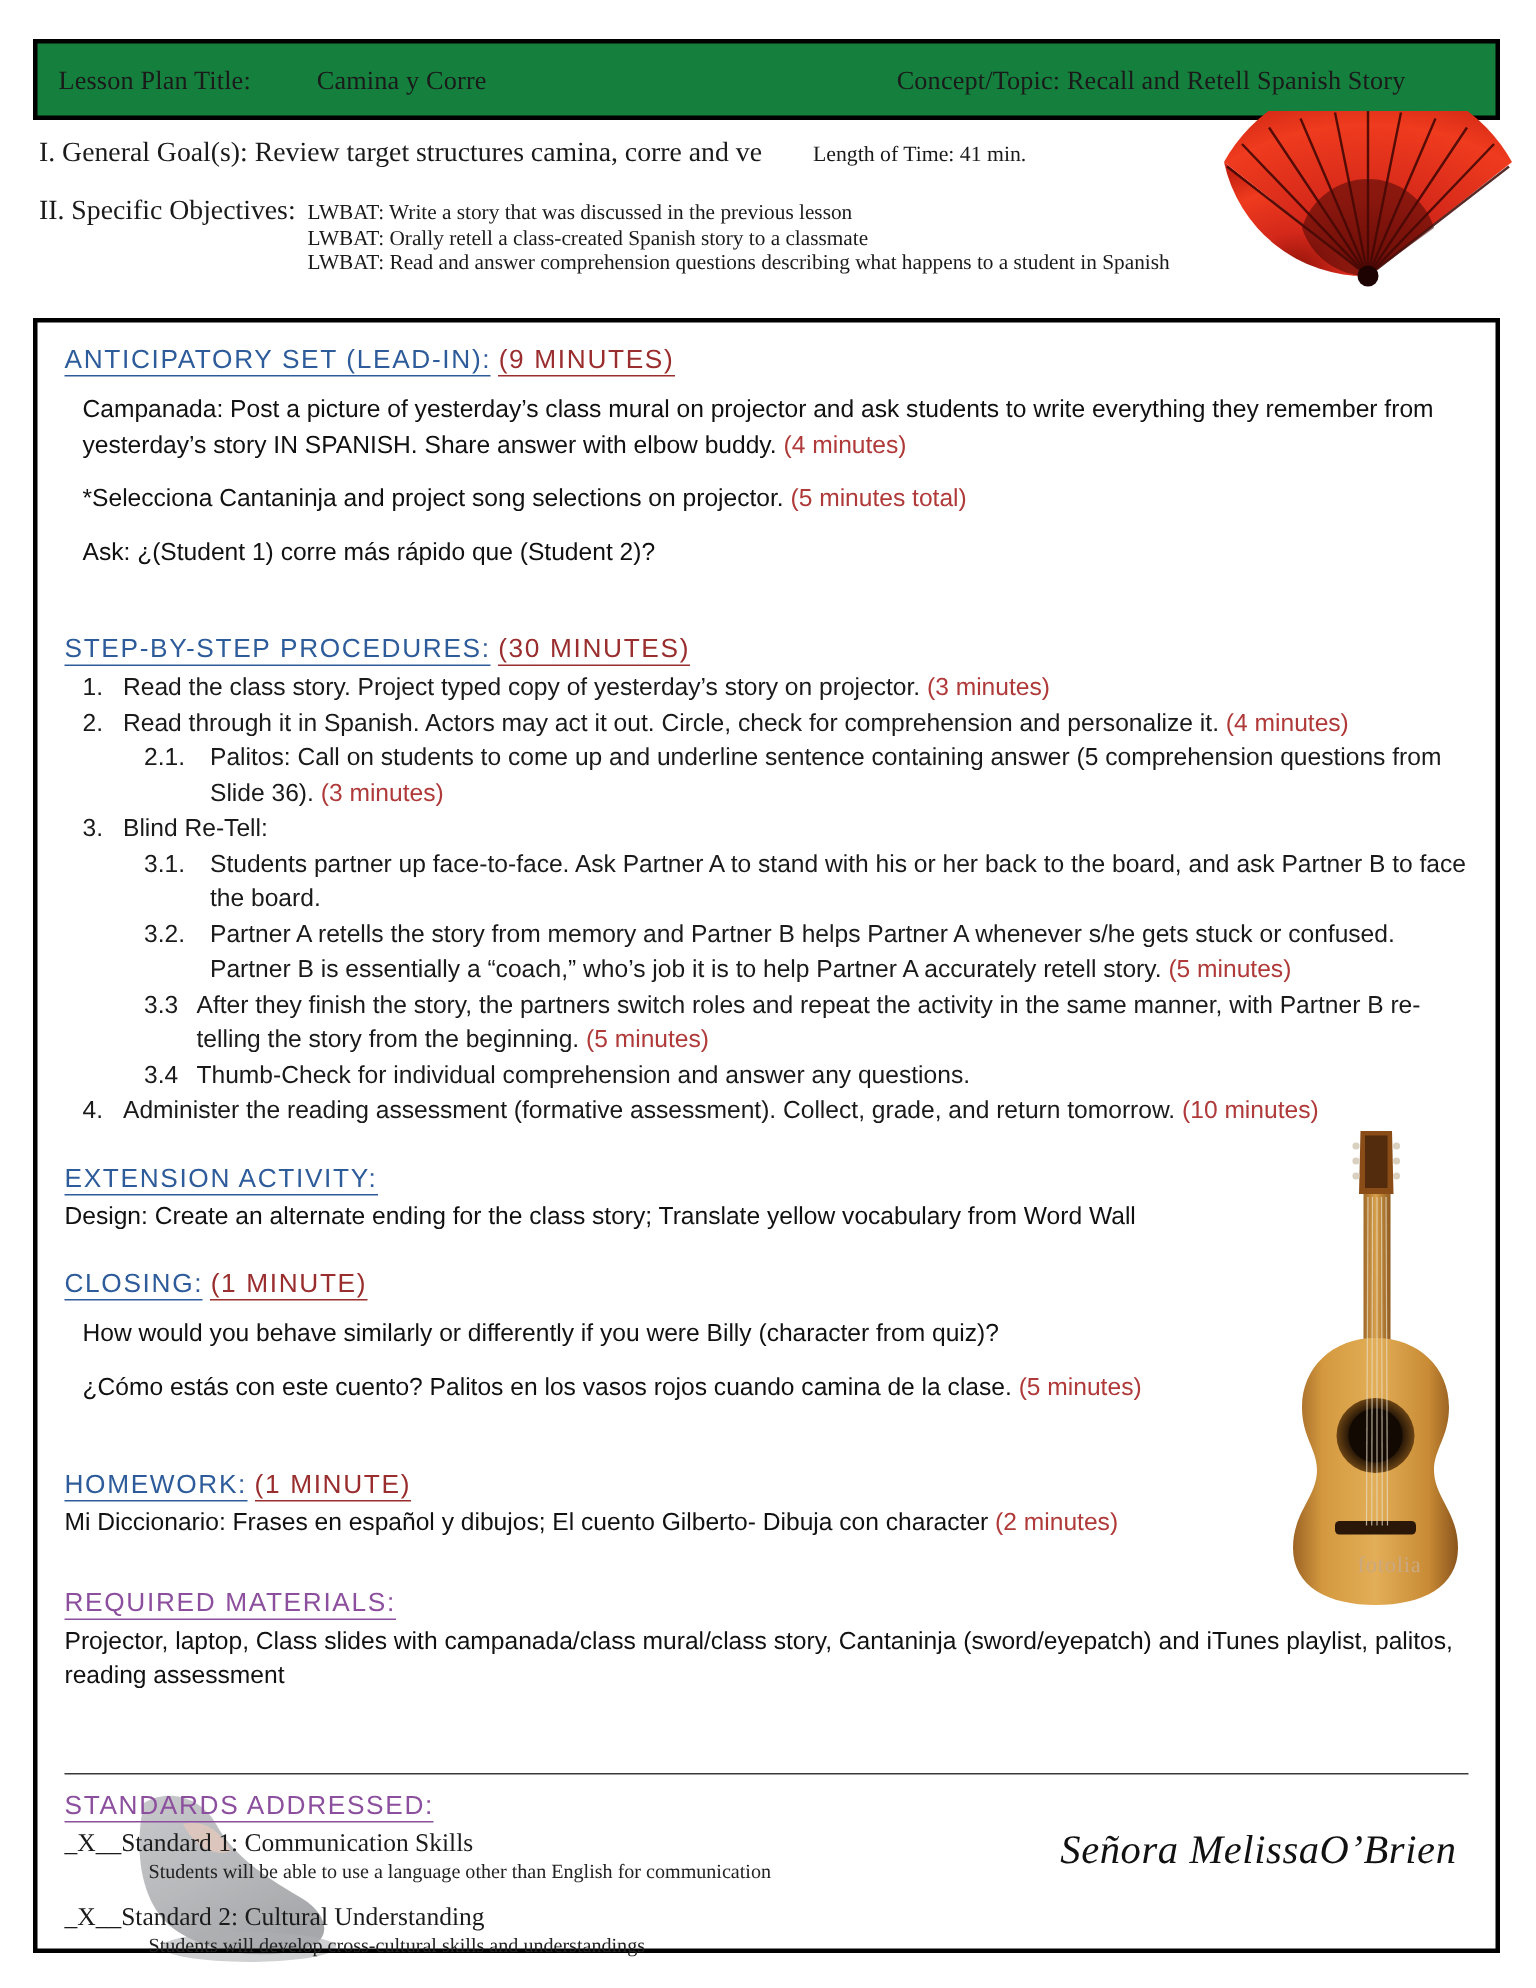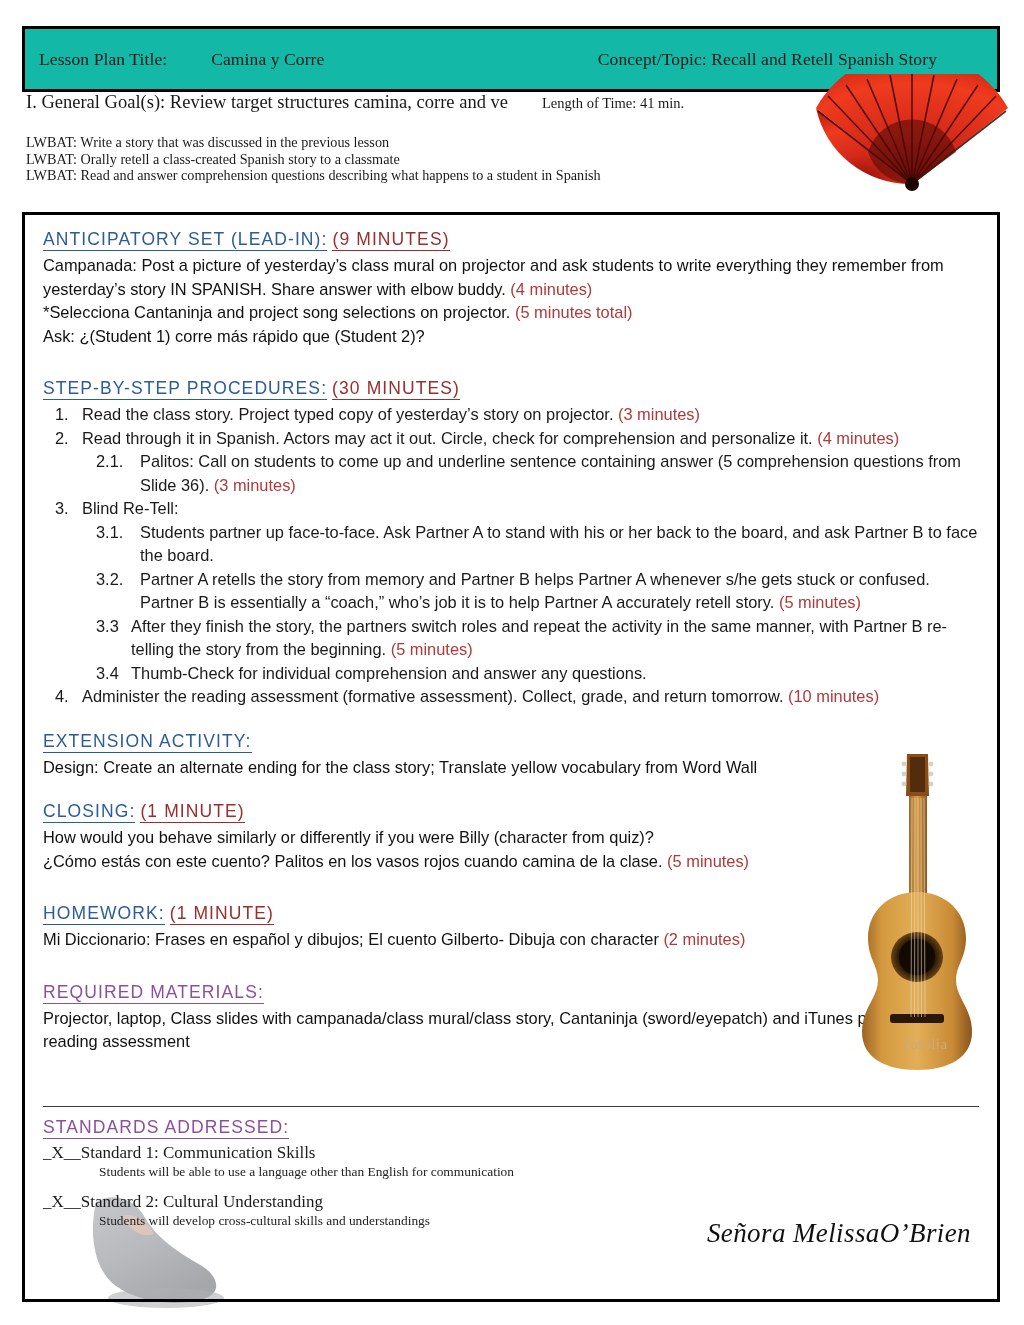--- a/index.html
+++ b/index.html
@@ -29,10 +29,10 @@
     left: 22px;
     top: 26px;
     width: 978px;
-    height: 66px;
+    height: 54px;
     border: 3px solid #000;
     box-sizing: border-box;
-    background: #14b8a6;
+    background: #15803d;
     z-index: 5;
   }
   .header-row {

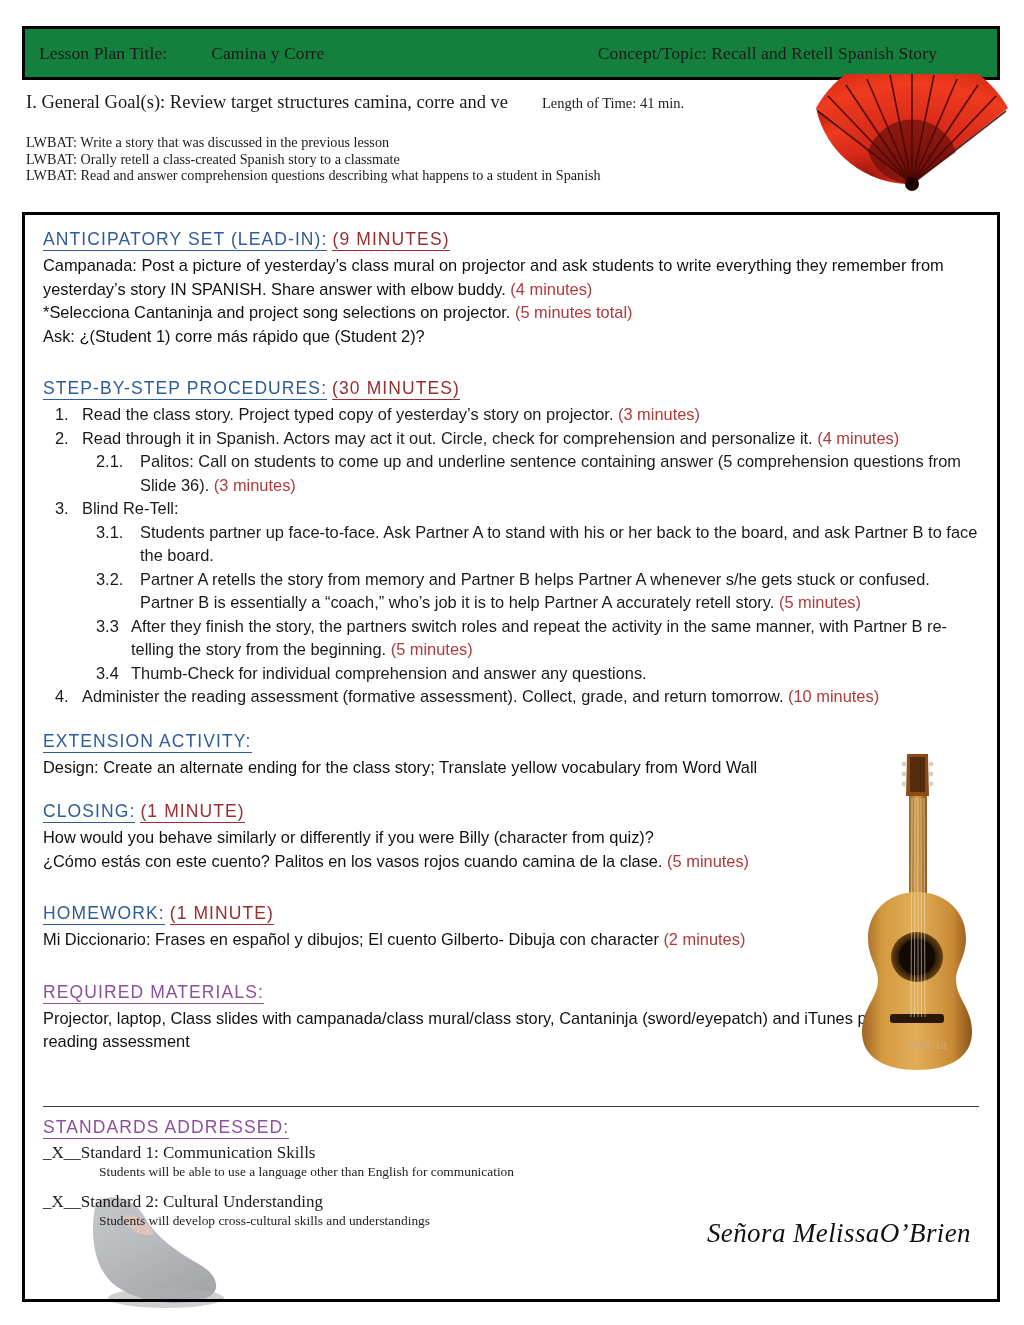--- a/index.html
+++ b/index.html
@@ -252,6 +252,7 @@
       <span class="length-label">Length of Time:  41 min.</span>
     </div>
     <div class="obj-block">
+      <span class="obj-label">II. Specific Objectives:</span>
       <div class="obj-list">
         <div class="obj-item">LWBAT: Write a story that was discussed in the previous lesson</div>
         <div class="obj-item">LWBAT: Orally retell a class-created Spanish story to a classmate</div>

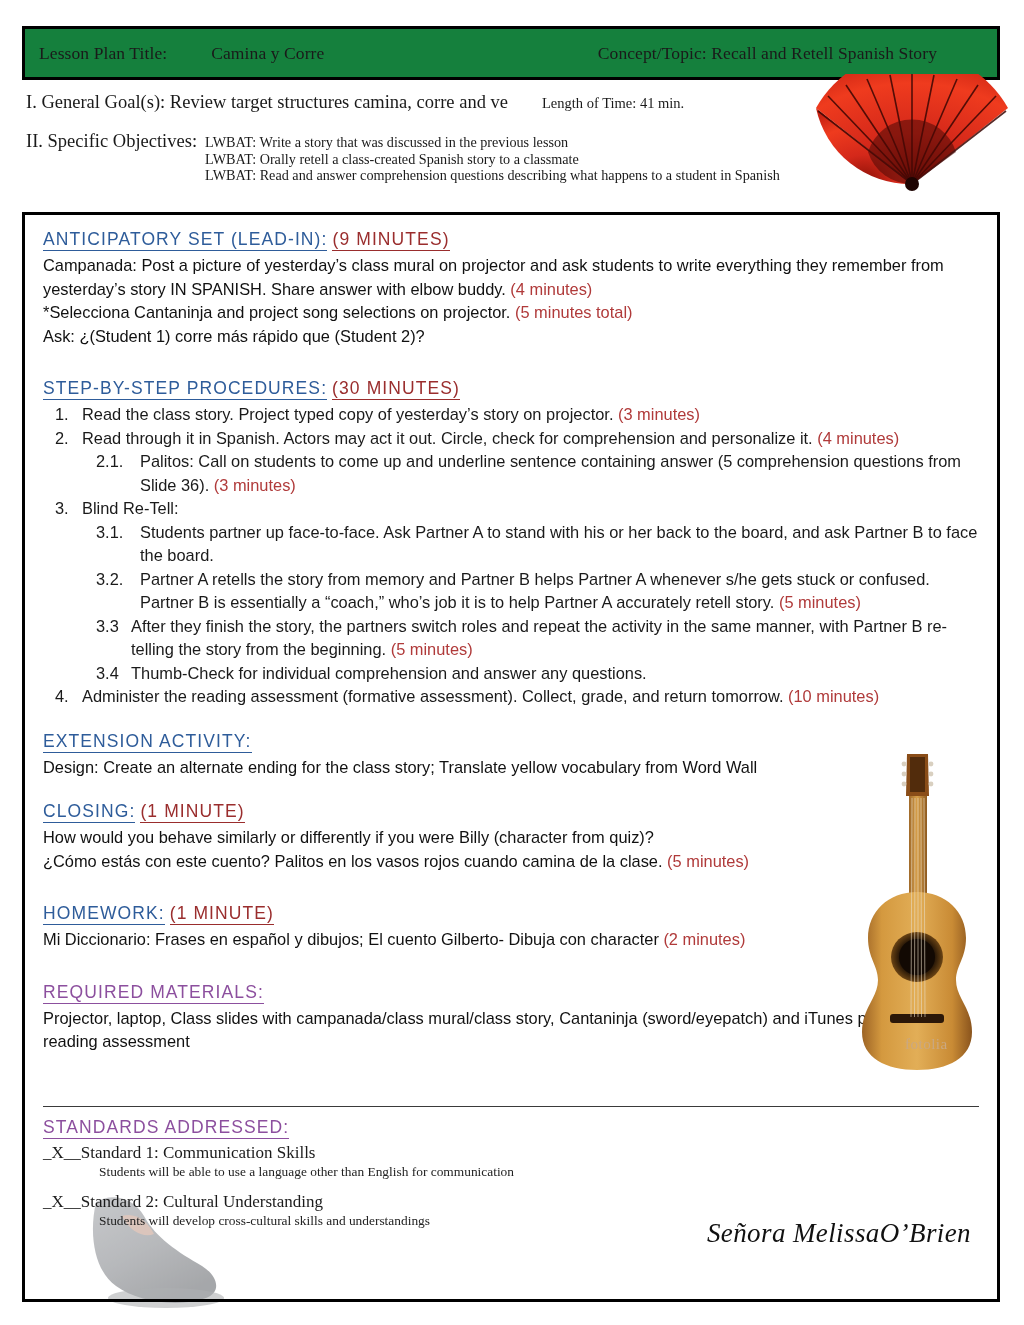--- a/index.html
+++ b/index.html
@@ -137,7 +137,7 @@
   }
   .red { color: #b03a3a; }
 
-  .para { margin: 0; }
+  .para { margin: 12px; }
 
   
   .ol-row {

